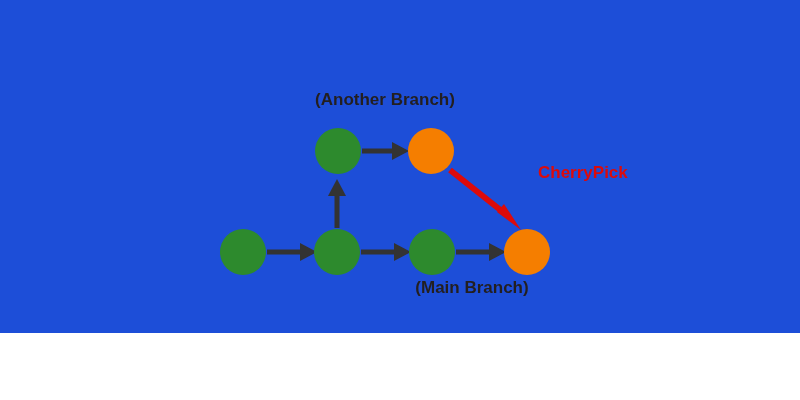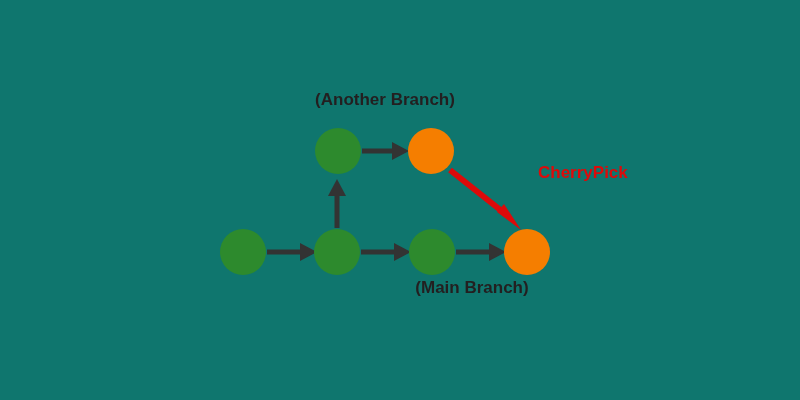--- a/index.html
+++ b/index.html
@@ -16,8 +16,8 @@
   #diagram-root {
     position: relative;
     width: 800px;
-    height: 400px;
-    background: #0f766e;
+    height: 333px;
+    background: #1d4ed8;
   }
   svg.canvas {
     position: absolute;

